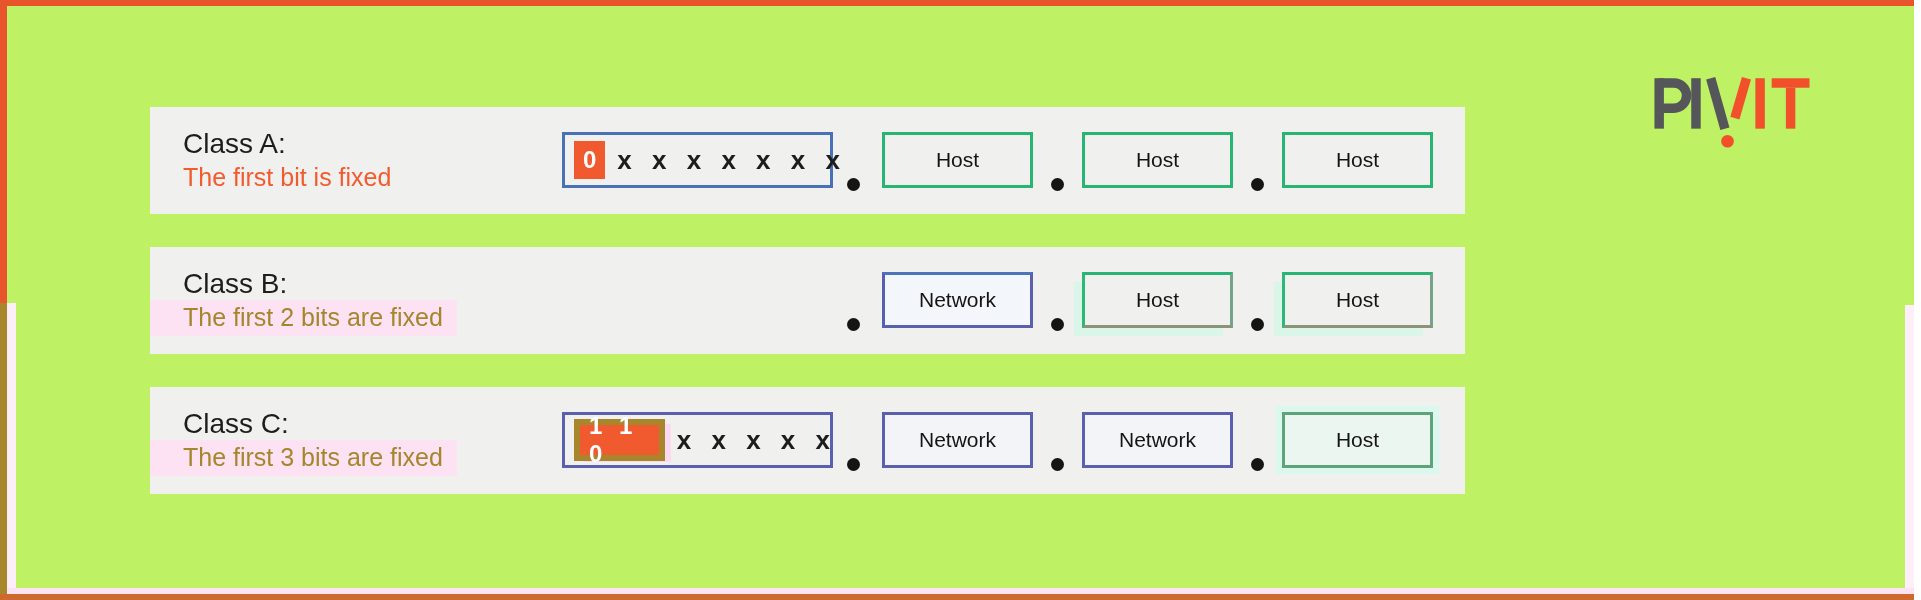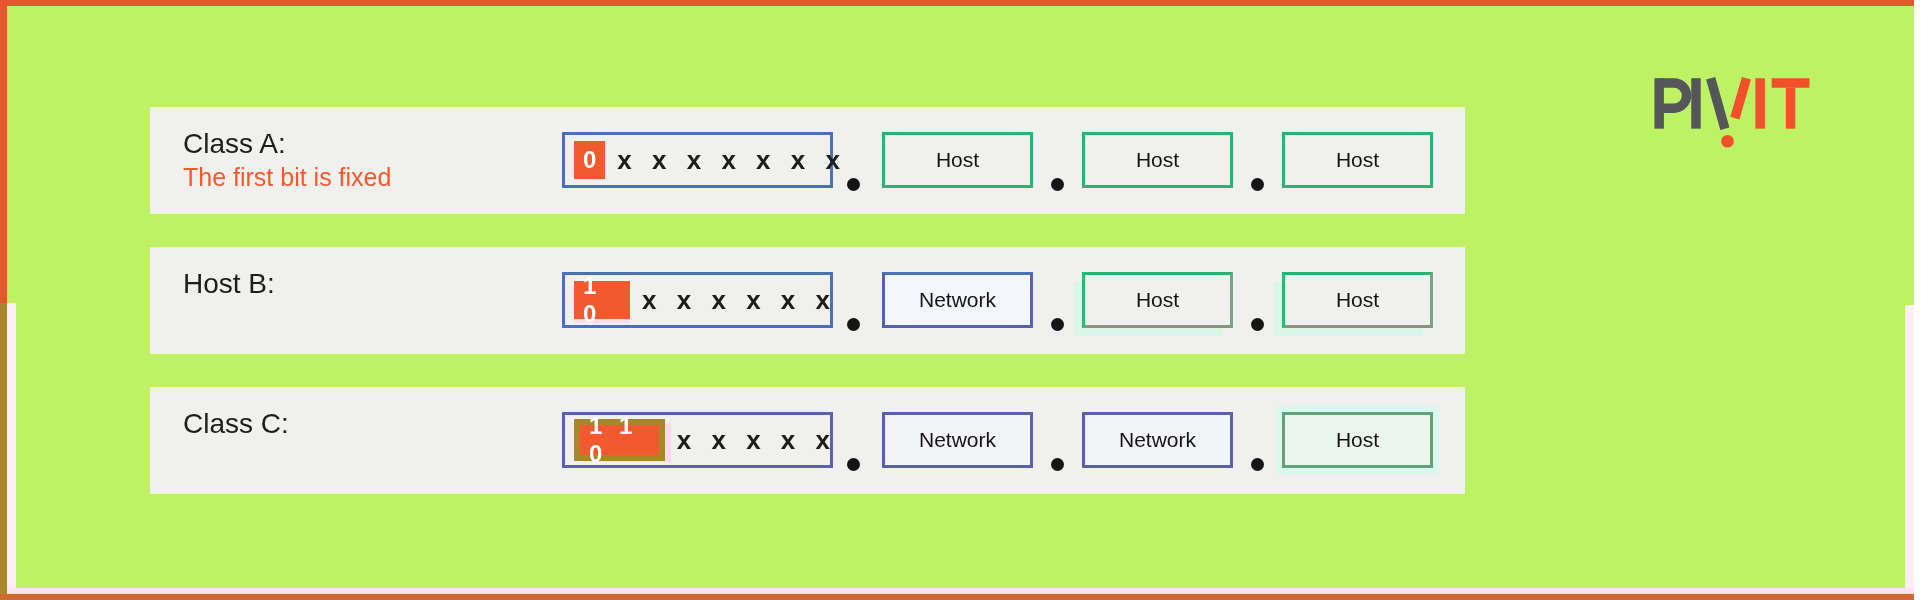--- a/index.html
+++ b/index.html
@@ -104,7 +104,7 @@
   </section>
 
   <section class="row row-b">
-    <div class="class-label">Host B:</div>
+    <div class="class-label">Class B:</div>
     <div class="bitbox">
       <span class="bitcell">1 0</span>
       <span class="xbits">x x x x x x</span>

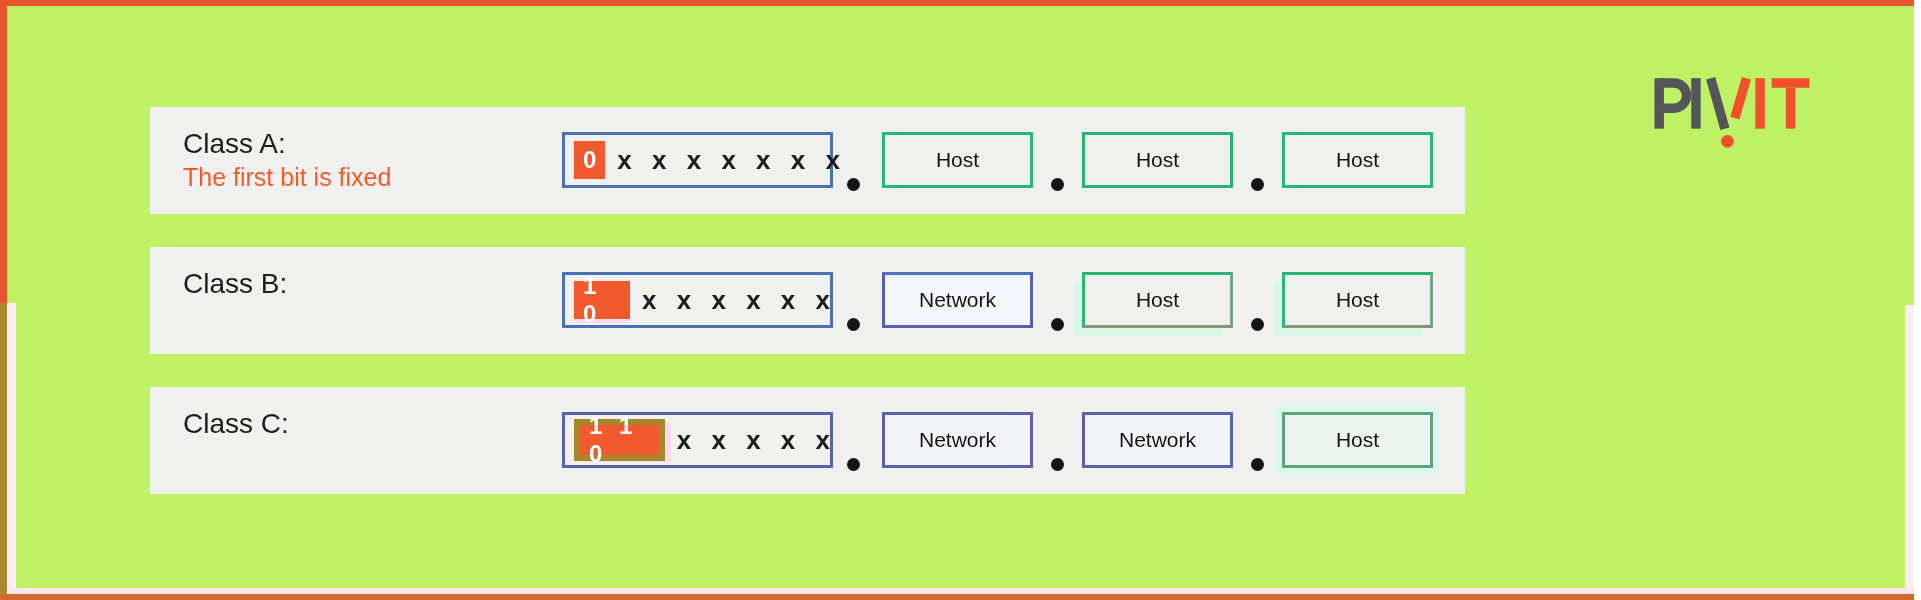--- a/index.html
+++ b/index.html
@@ -105,10 +105,6 @@
 
   <section class="row row-b">
     <div class="class-label">Class B:</div>
-    <div class="bitbox">
-      <span class="bitcell">1 0</span>
-      <span class="xbits">x x x x x x</span>
-    </div>
     <span class="dot dot-1"></span>
     <div class="octet oct-1 box-net-b">Network</div>
     <span class="dot dot-2"></span>

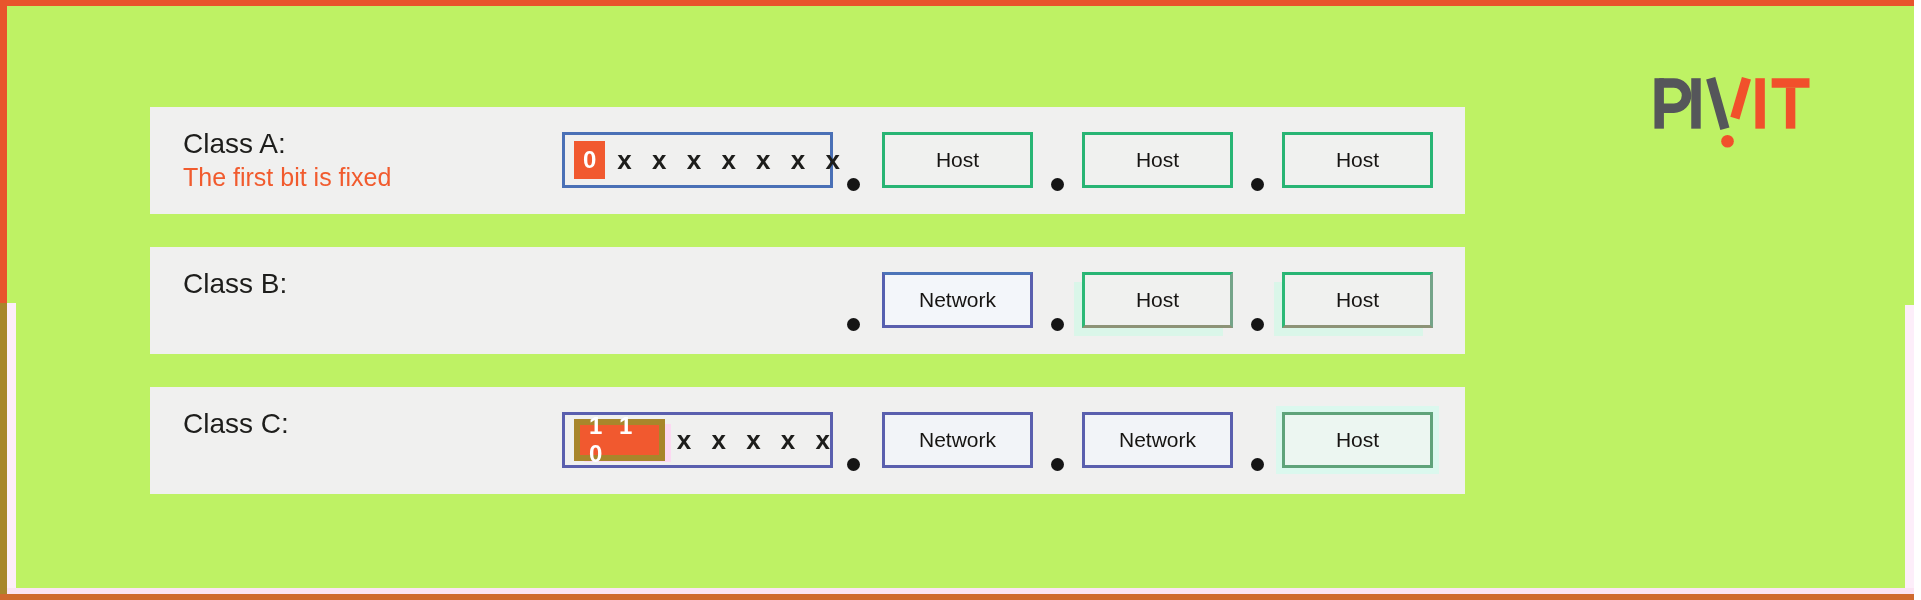--- a/index.html
+++ b/index.html
@@ -105,6 +105,7 @@
 
   <section class="row row-b">
     <div class="class-label">Class B:</div>
+    <div class="subtitle-wrap">The first 2 bits are fixed</div>
     <span class="dot dot-1"></span>
     <div class="octet oct-1 box-net-b">Network</div>
     <span class="dot dot-2"></span>

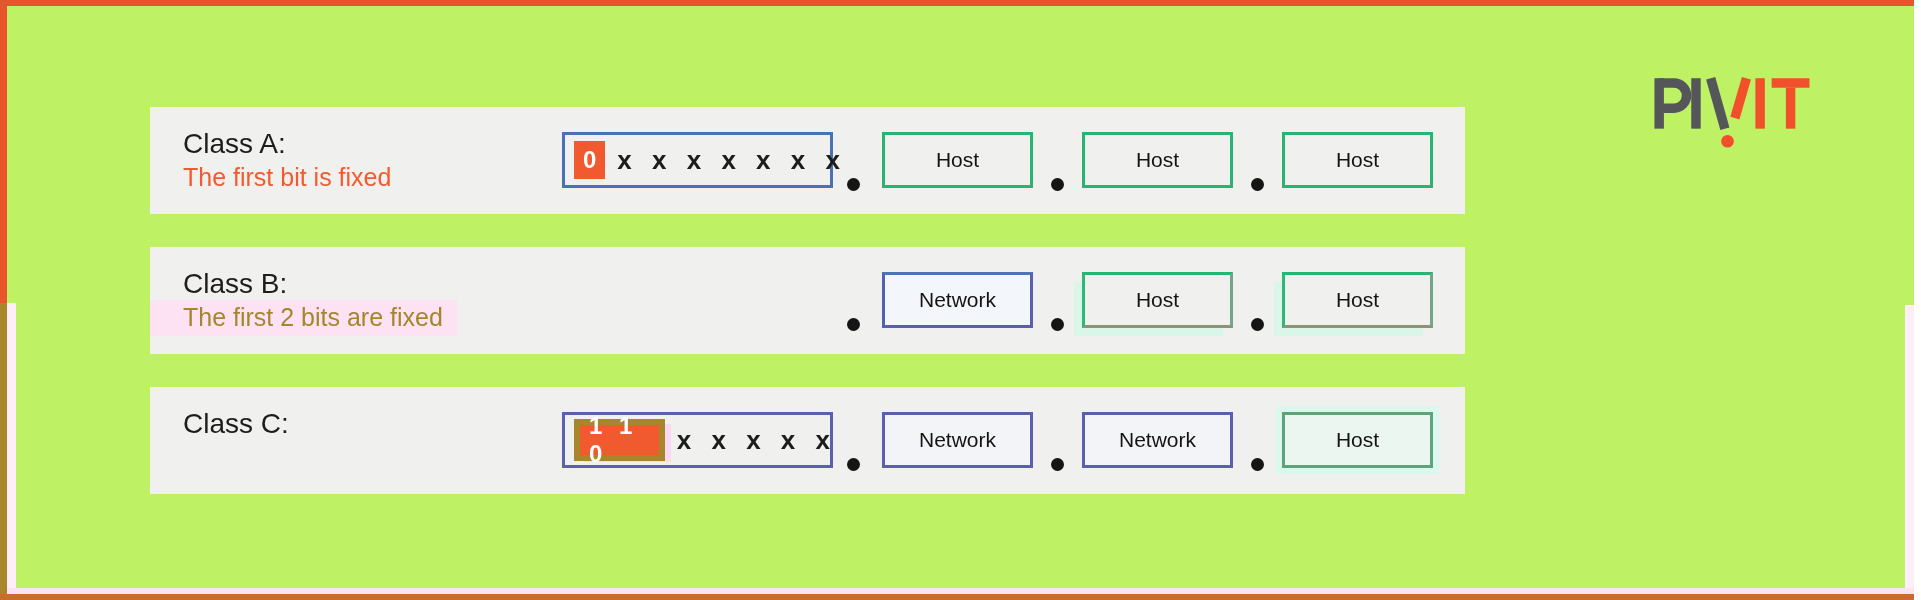--- a/index.html
+++ b/index.html
@@ -116,6 +116,7 @@
 
   <section class="row row-c">
     <div class="class-label">Class C:</div>
+    <div class="subtitle-wrap">The first 3 bits are fixed</div>
     <div class="bitbox">
       <span class="bitcell">1 1 0</span>
       <span class="xbits">x x x x x</span>

